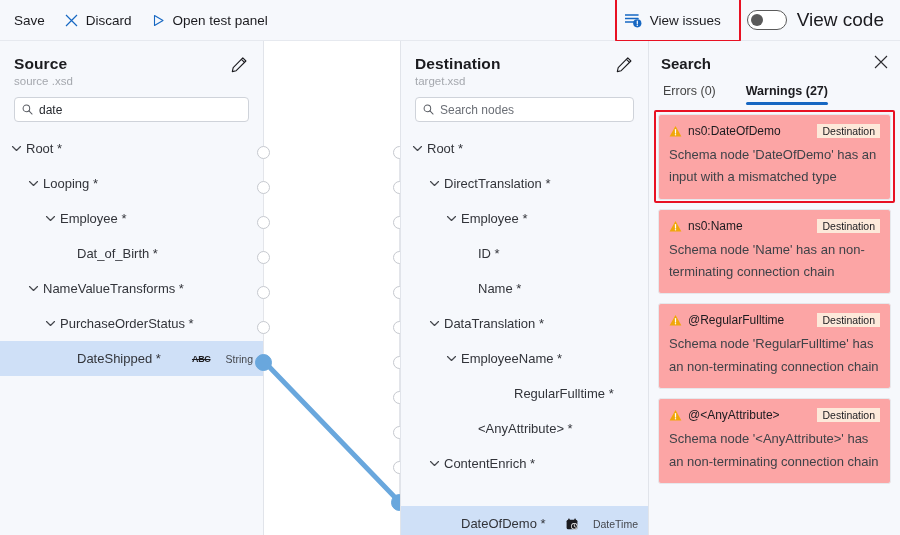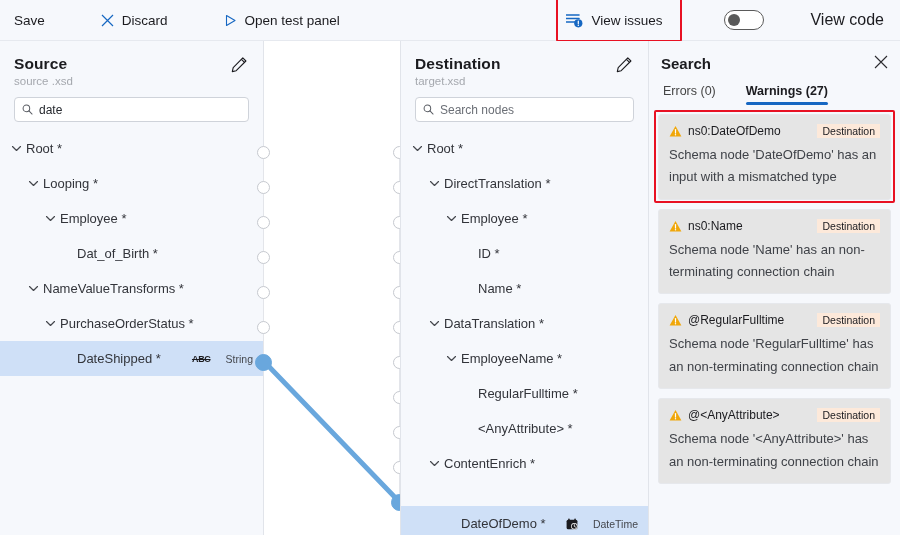--- a/index.html
+++ b/index.html
@@ -24,7 +24,6 @@
     display: flex; align-items: center;
     padding-left: 14px;
     border-bottom: 1px solid #e6e9ef;
-    gap: 36px;
   }
   .tb-btn {
     display: flex; align-items: center; gap: 8px;

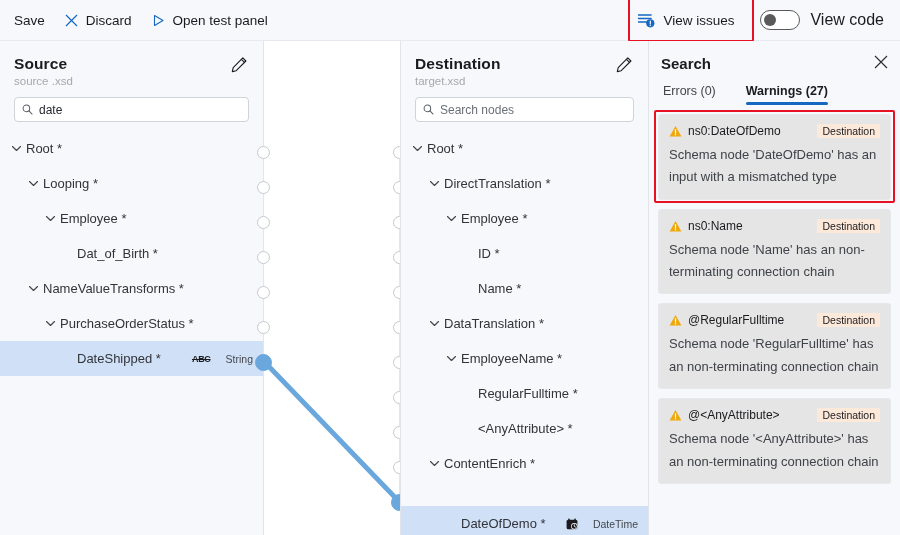--- a/index.html
+++ b/index.html
@@ -62,7 +62,7 @@
     width: 12px; height: 12px; border-radius: 50%;
     background: #5a5a5a;
   }
-  .view-code-label { font-size: 16px; color: #1b1b1f; margin-right: 16px; }
+  .view-code-label { font-size: 19px; color: #1b1b1f; margin-right: 16px; }
 
   
   .body-area {

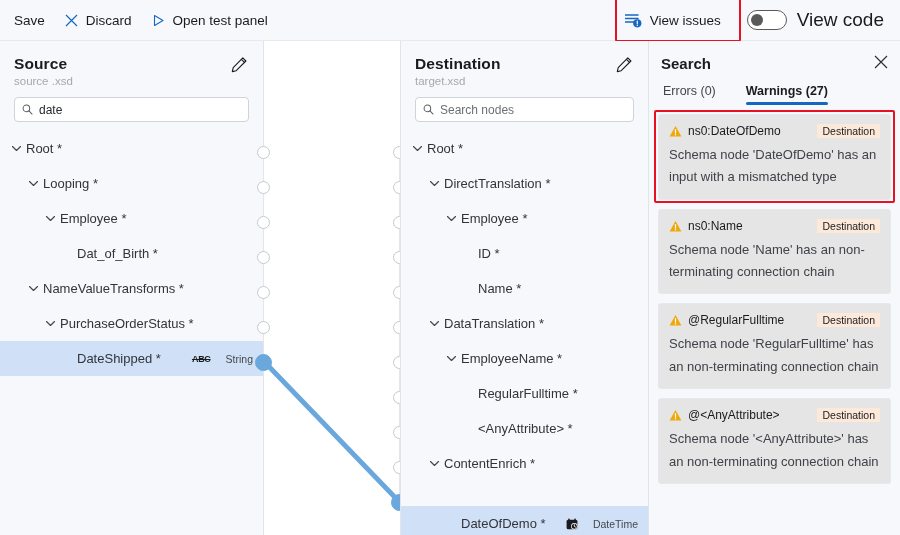--- a/index.html
+++ b/index.html
@@ -171,7 +171,7 @@
   .issue-list { padding: 9px 9px 0 9px; }
   .issue-card {
     position: relative;
-    background: #e5e5e5;
+    background: #fca5a5;
     border: 1px solid #e6e8ec;
     border-radius: 3px;
     padding: 9px 10px 10px 10px;

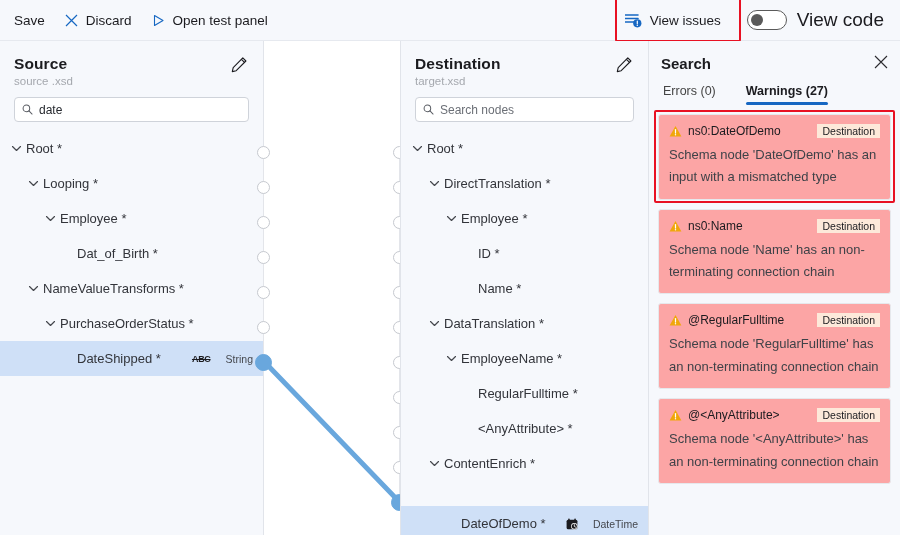--- a/index.html
+++ b/index.html
@@ -435,7 +435,7 @@
             </span>
             <span class="lbl">EmployeeName *</span>
           </div>
-          <div class="row" style="padding-left: 61px;">
+          <div class="row" style="padding-left: 61px; gap: 36px;">
             <span class="chev"></span>
             <span class="lbl">RegularFulltime *</span>
           </div>

